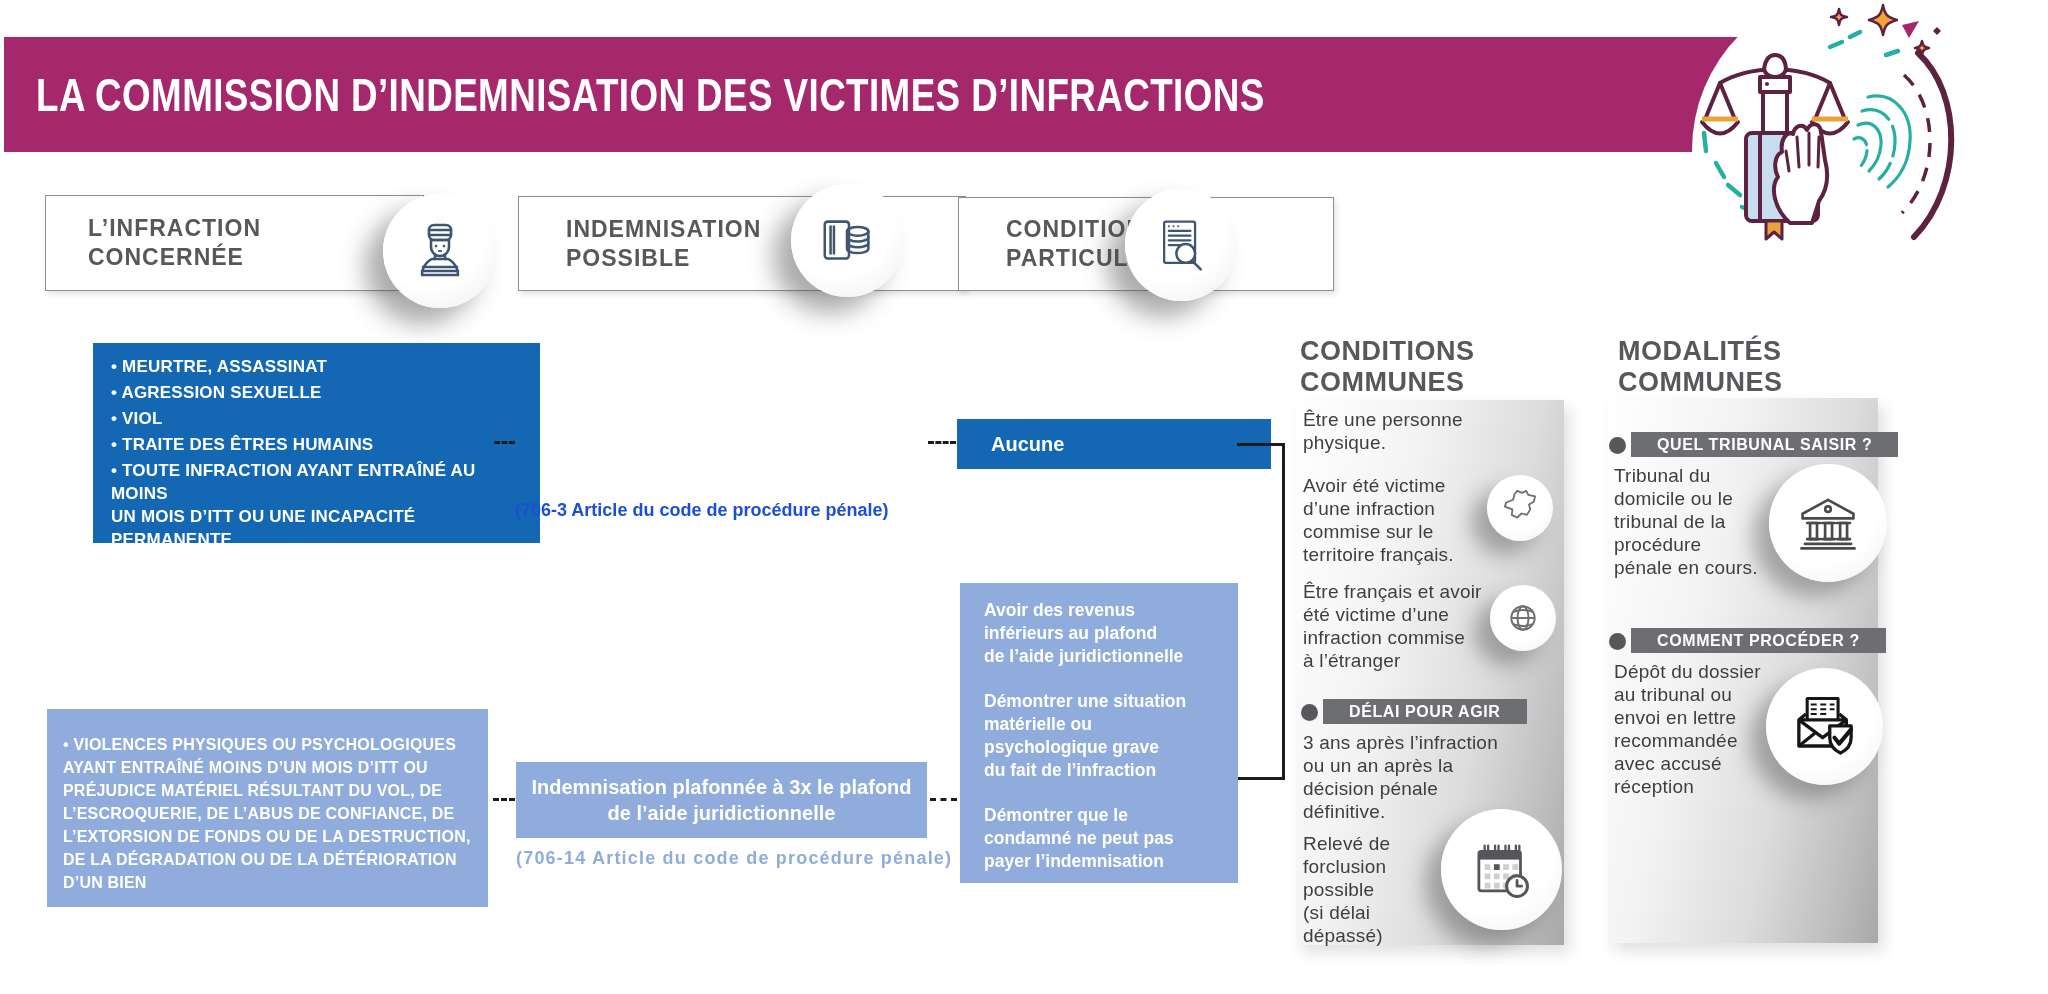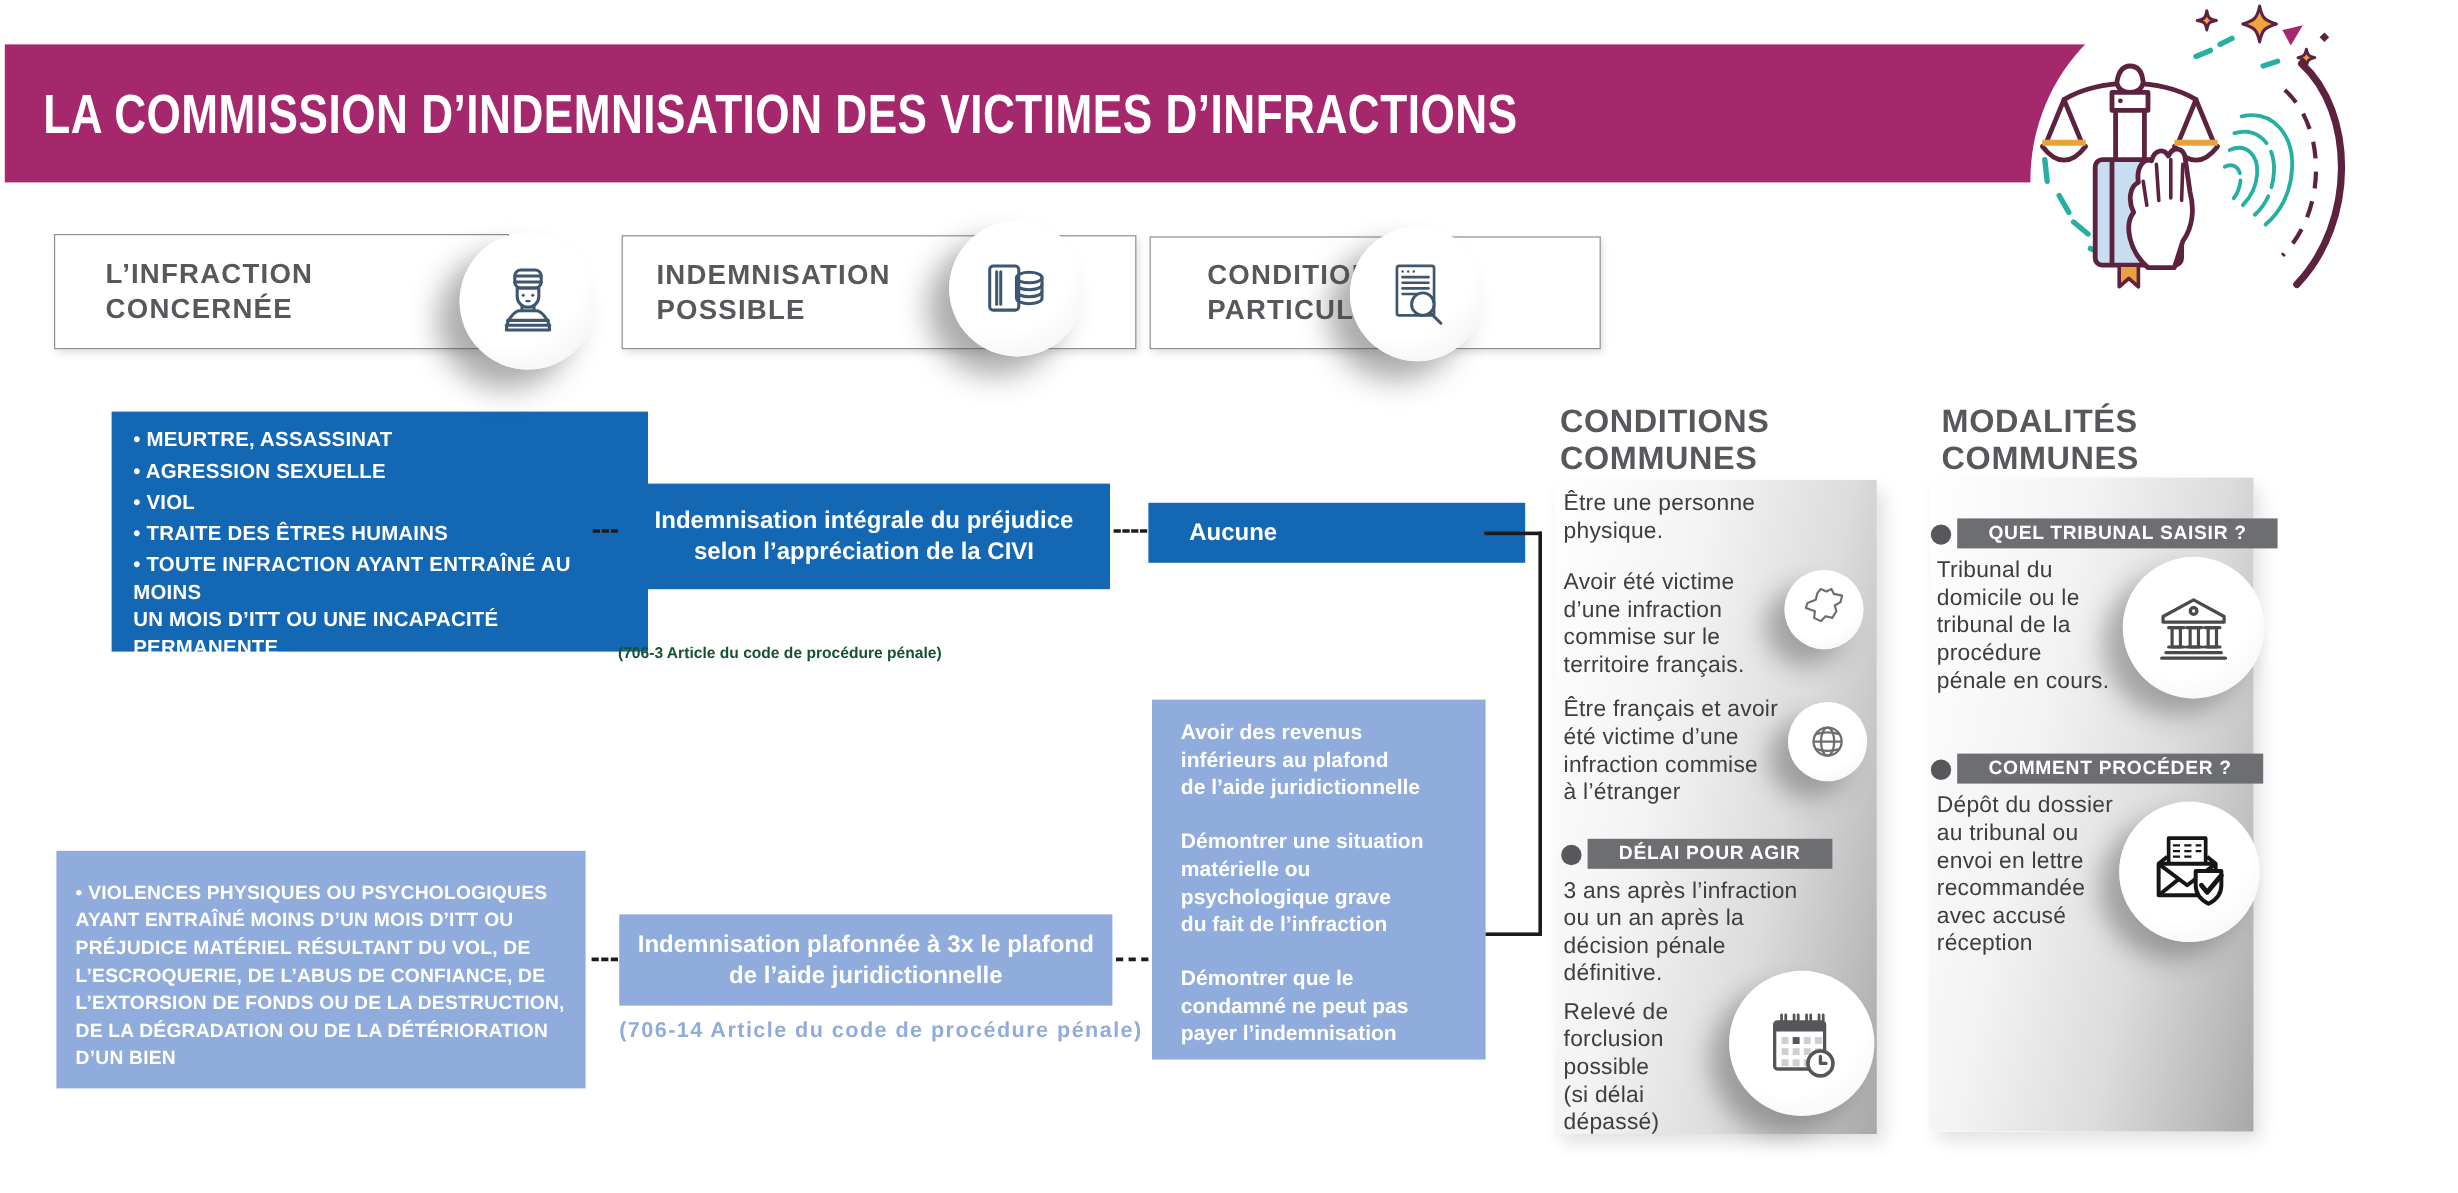--- a/index.html
+++ b/index.html
@@ -136,7 +136,7 @@
     </svg>
   </div>
 
-  <div class="abs hbox" style="left:518px;top:196px;width:399px;height:93px;padding-left:28px;">
+  <div class="abs hbox" style="left:518px;top:196px;width:399px;height:93px;padding-left:47px;">
     <div class="lbl pre">INDEMNISATION
 POSSIBLE</div>
   </div>

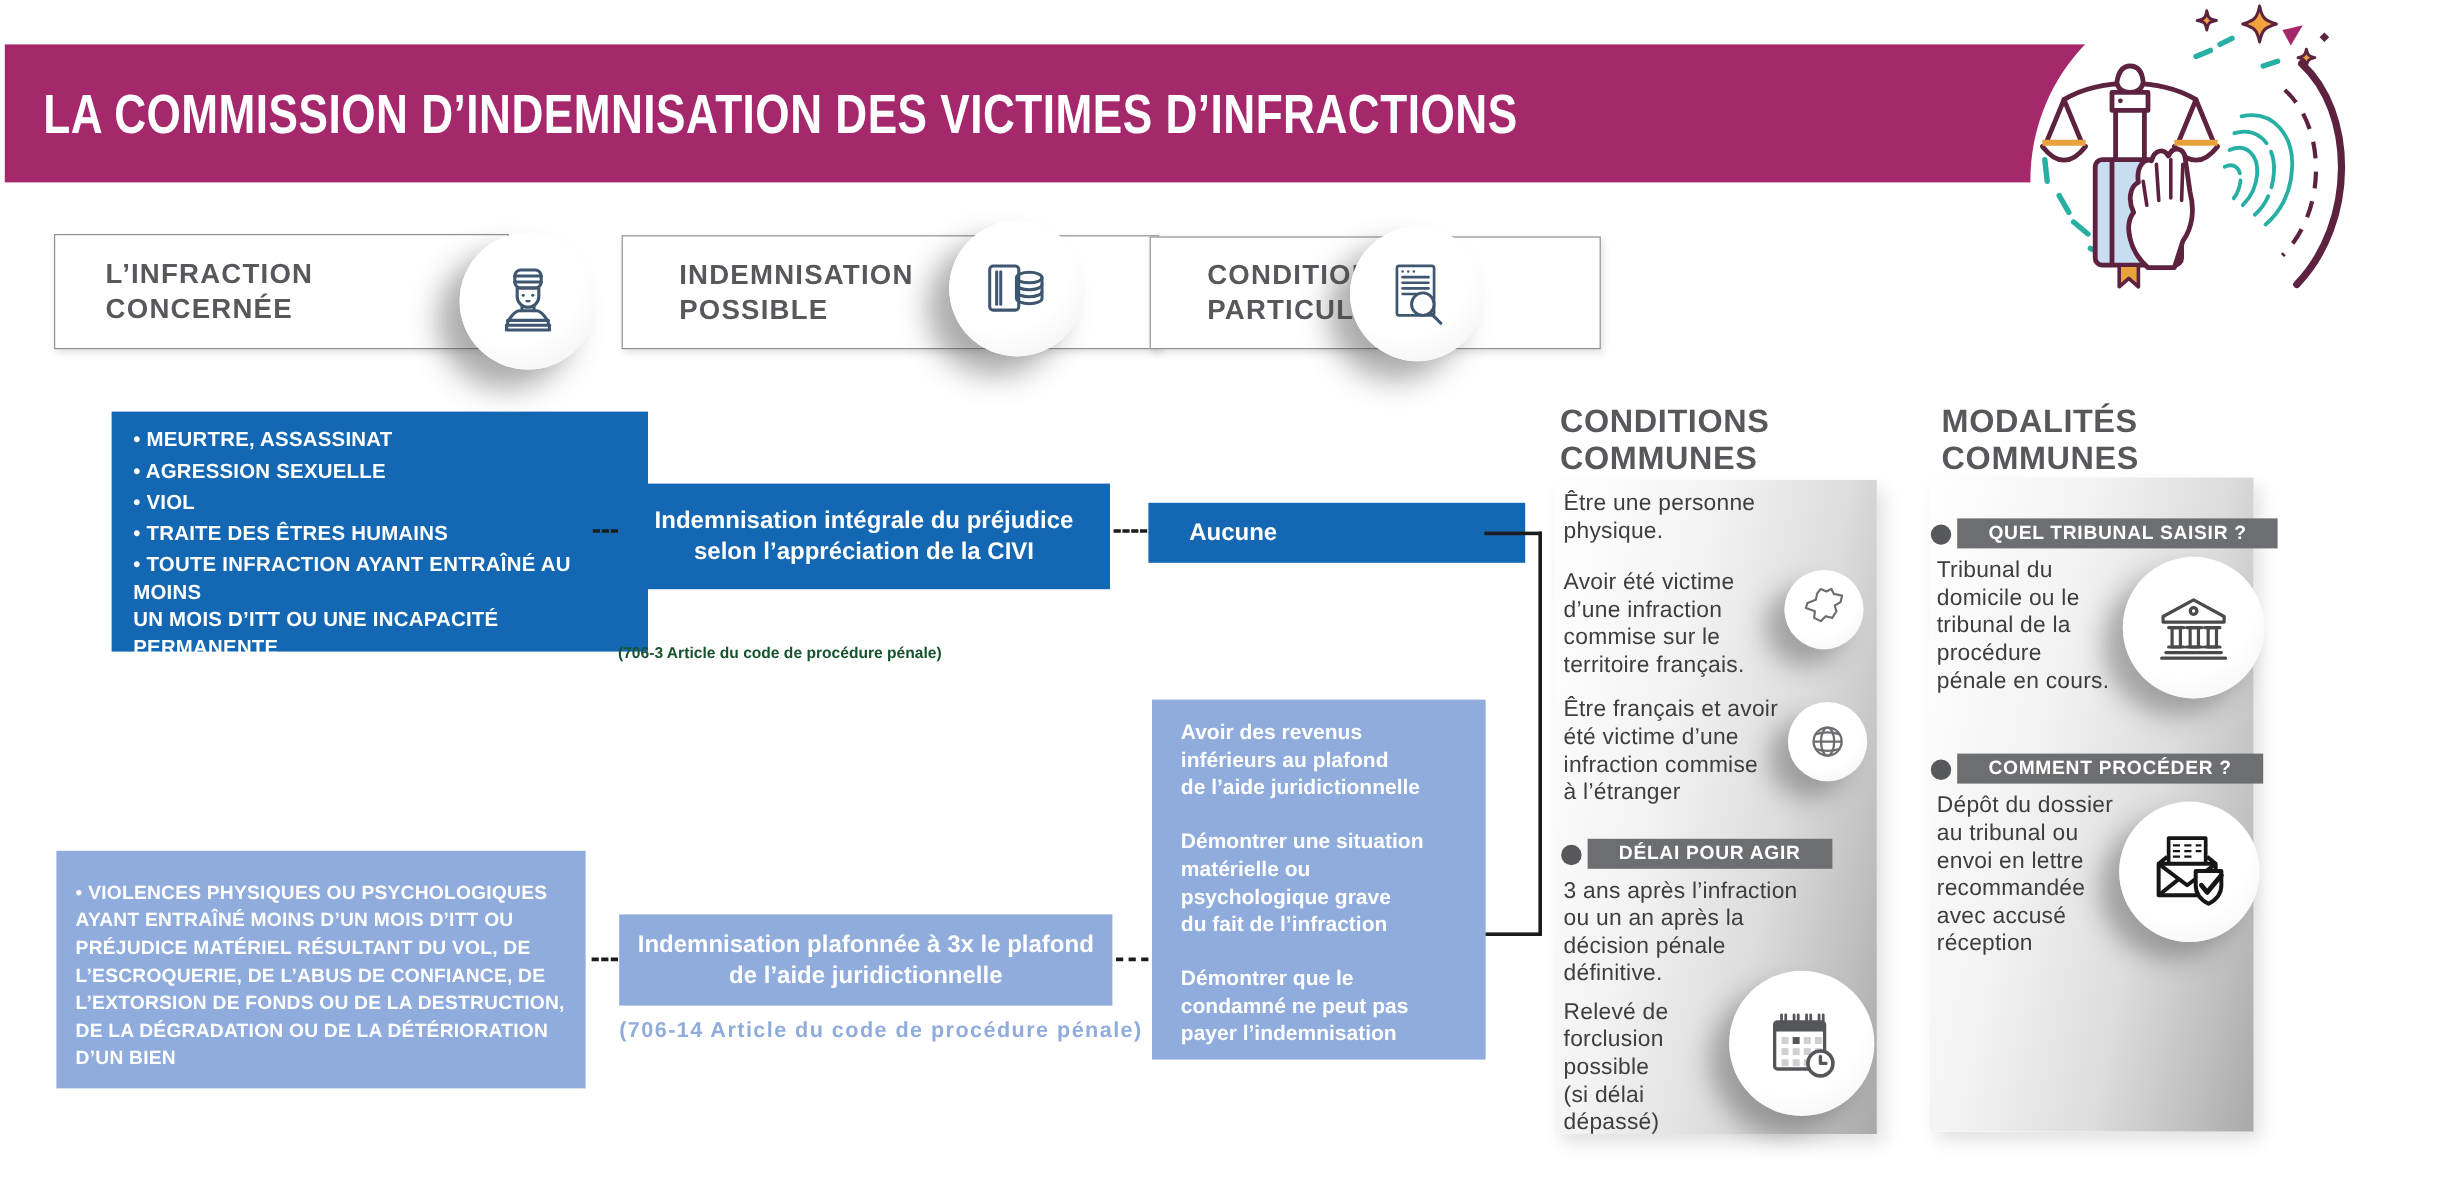--- a/index.html
+++ b/index.html
@@ -185,8 +185,6 @@
   </div>
 
   <div class="abs dash" style="left:494px;top:441px;width:21px;"></div>
-  <div class="abs bluebox midbox pre" style="left:515px;top:403px;width:410px;height:88px;">Indemnisation intégrale du préjudice
-selon l’appréciation de la CIVI</div>
   <div class="abs cap1" style="left:515px;top:500px;">(706-3 Article du code de procédure pénale)</div>
   <div class="abs dash" style="left:928px;top:441px;width:28px;"></div>
   <div class="abs bluebox" style="left:957px;top:419px;width:280px;height:50px;line-height:50px;padding-left:34px;font-size:20px;">Aucune</div>

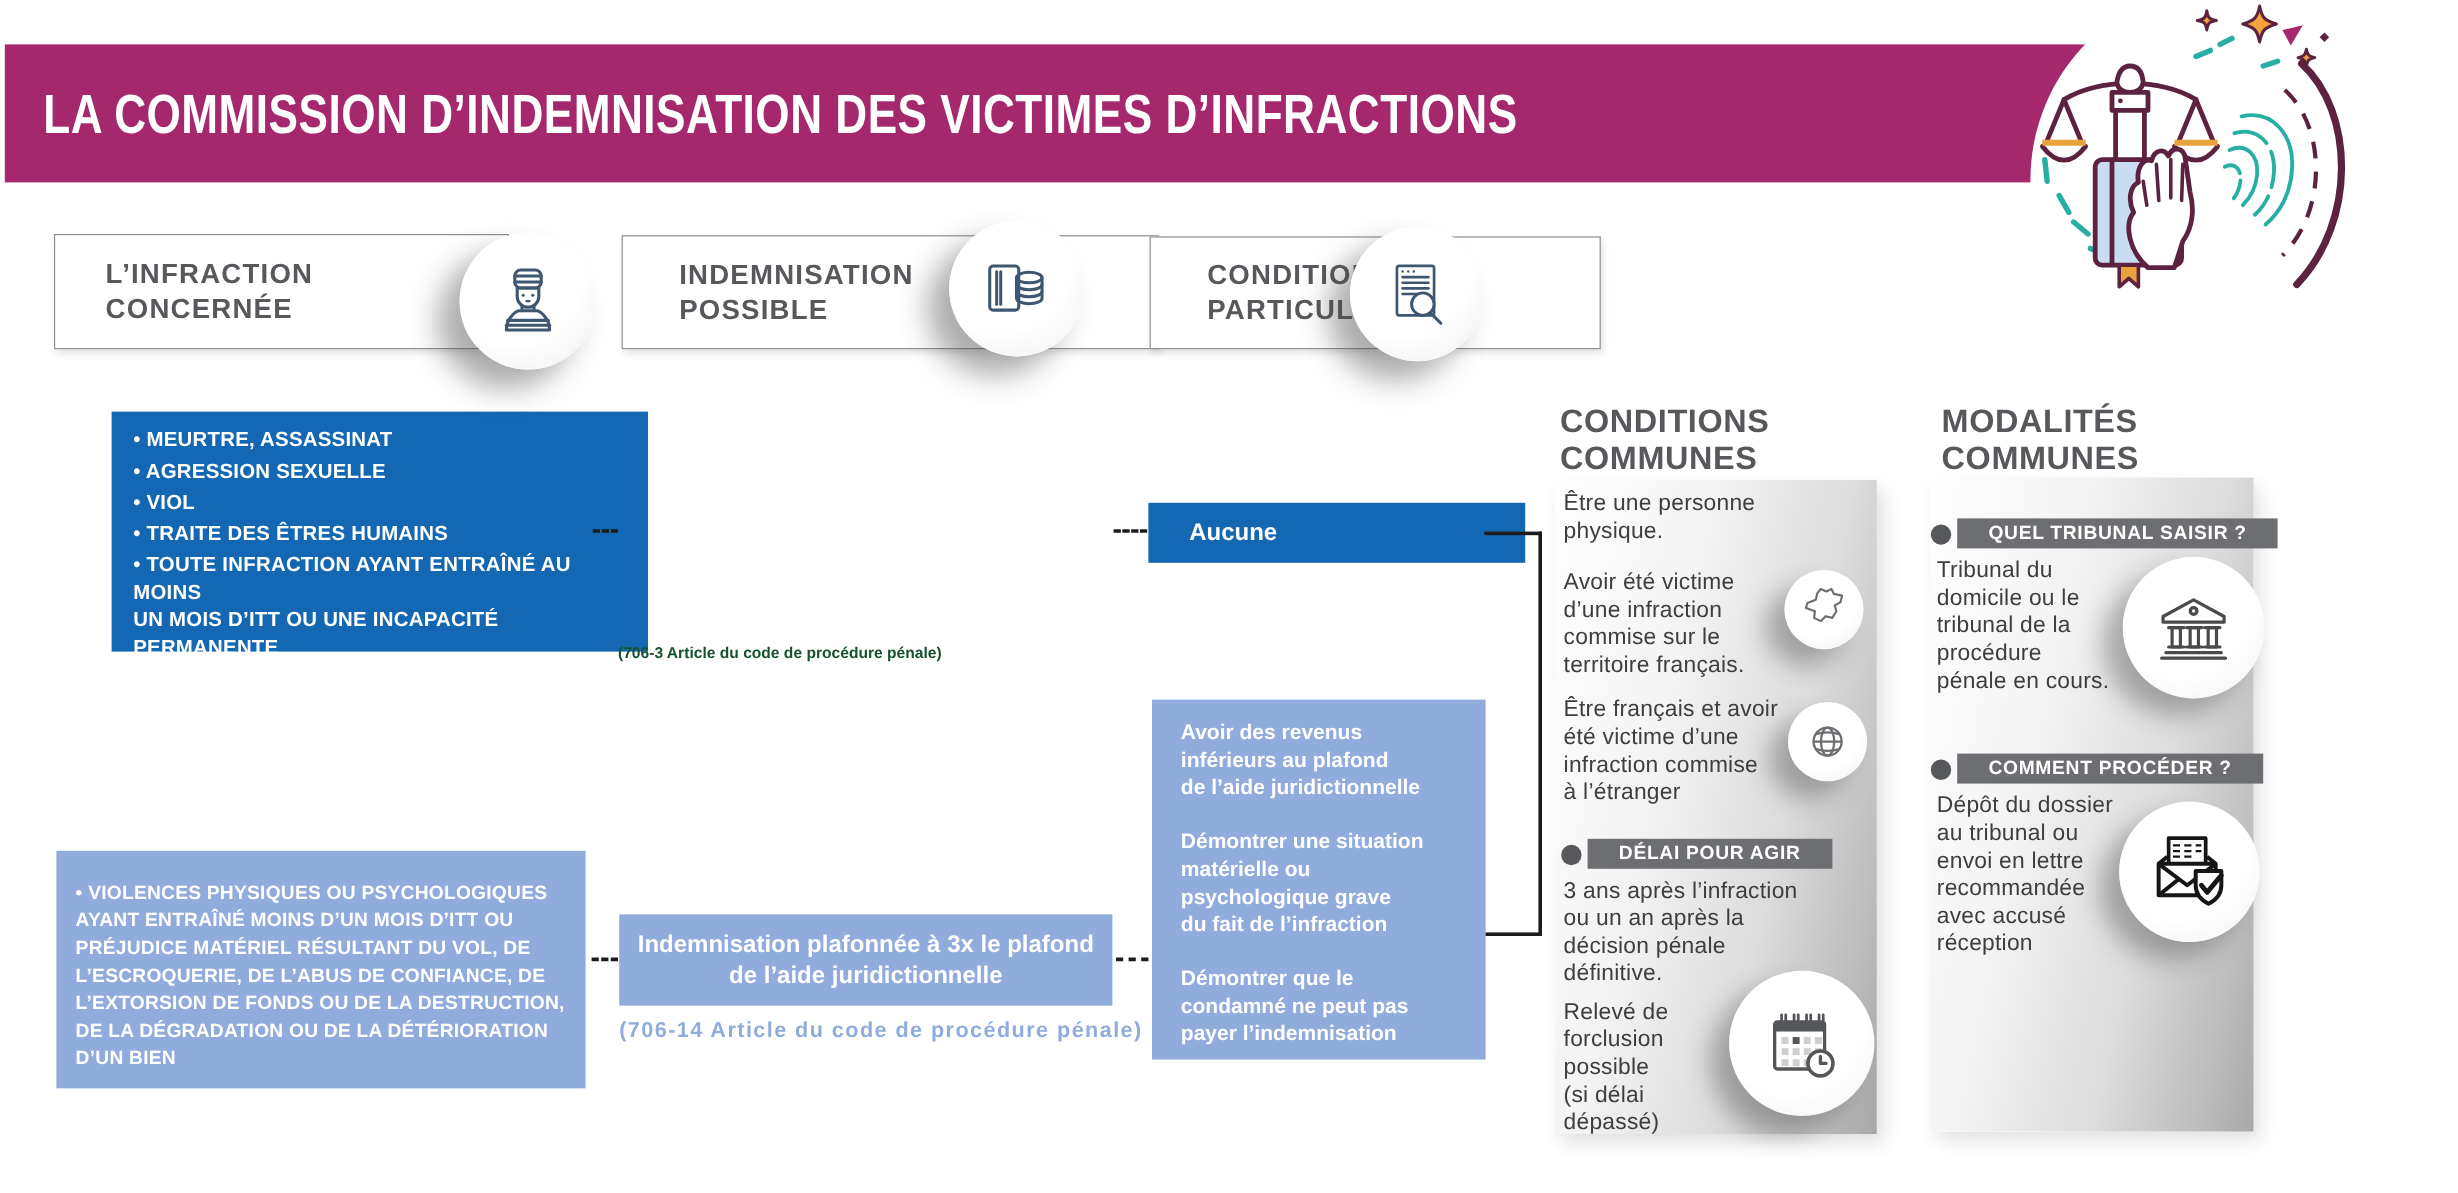--- a/index.html
+++ b/index.html
@@ -31,7 +31,7 @@
   .list .li{margin-bottom:3px;}
   .midbox{display:flex;align-items:center;justify-content:center;text-align:center;
           font-size:20px;line-height:26px;}
-  .cap1{font-size:13px;font-weight:bold;color:#14532d;white-space:nowrap;margin-top:36px;}
+  .cap1{font-size:18px;font-weight:bold;color:#1d4ed8;white-space:nowrap;}
   .cap2{font-size:18px;font-weight:bold;color:#8FACDC;letter-spacing:1.2px;white-space:nowrap;}
   .dash{border-top:3px dashed #1c1c1c;height:0;}
   .sol{background:#1c1c1c;}

